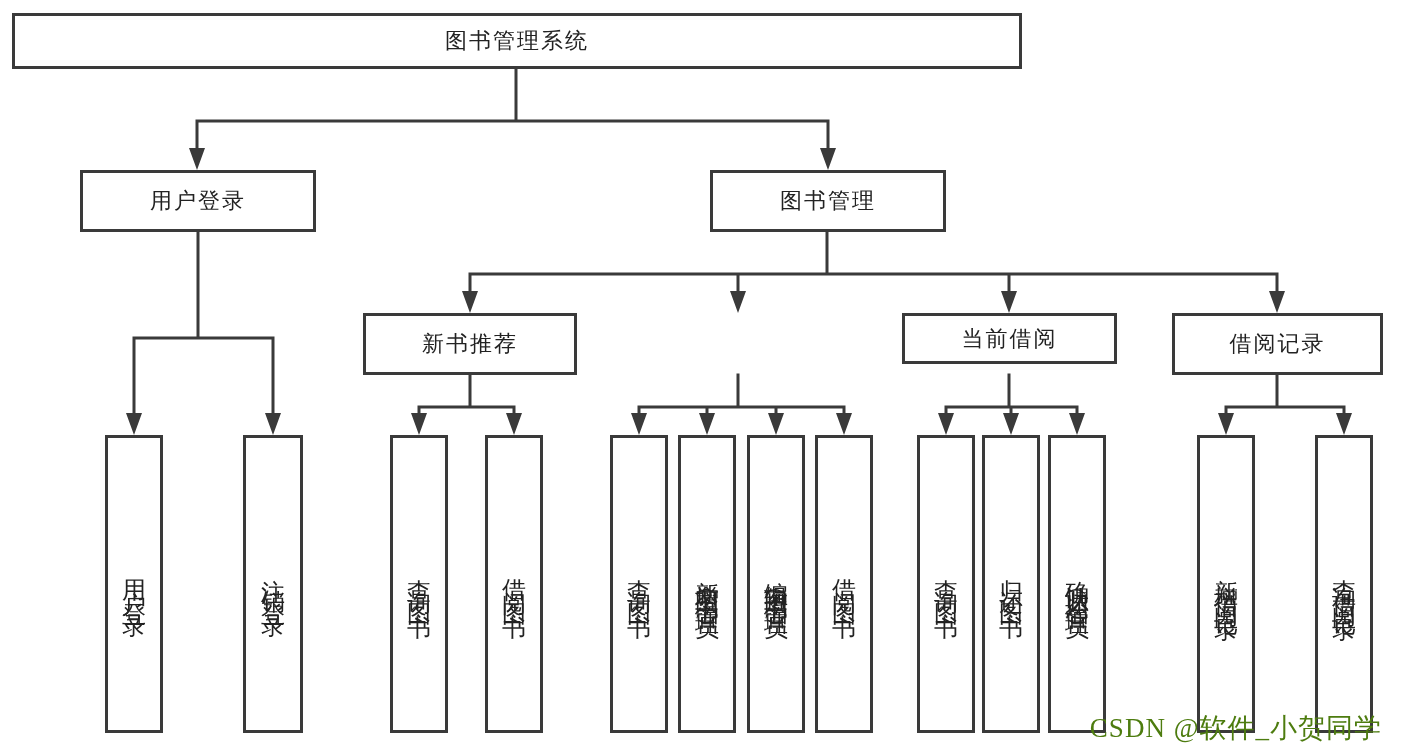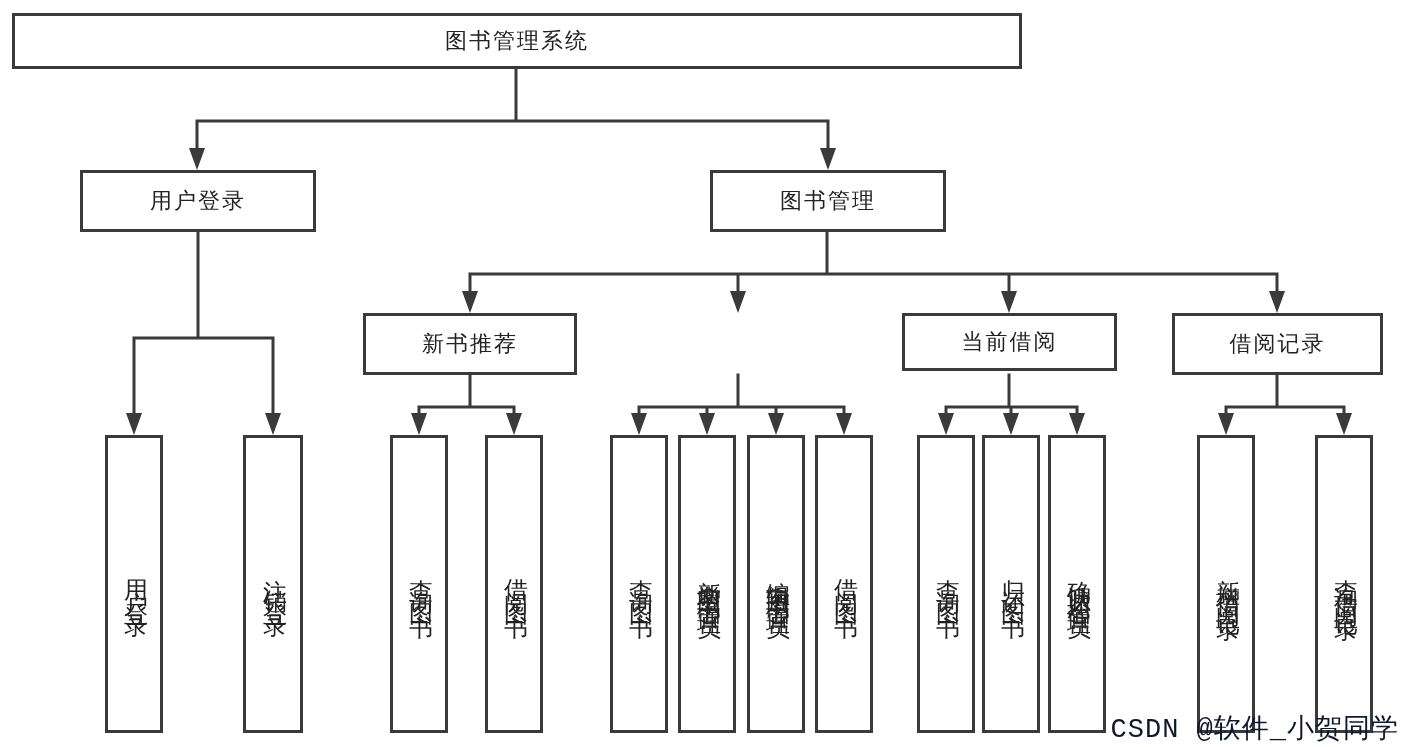--- a/index.html
+++ b/index.html
@@ -8,7 +8,7 @@
     width: 1405px;
     height: 747px;
     background: #ffffff;
-    font-family: Liberation Mono, monospace;
+    font-family: Liberation Serif, serif;
     overflow: hidden;
   }
   .connectors {

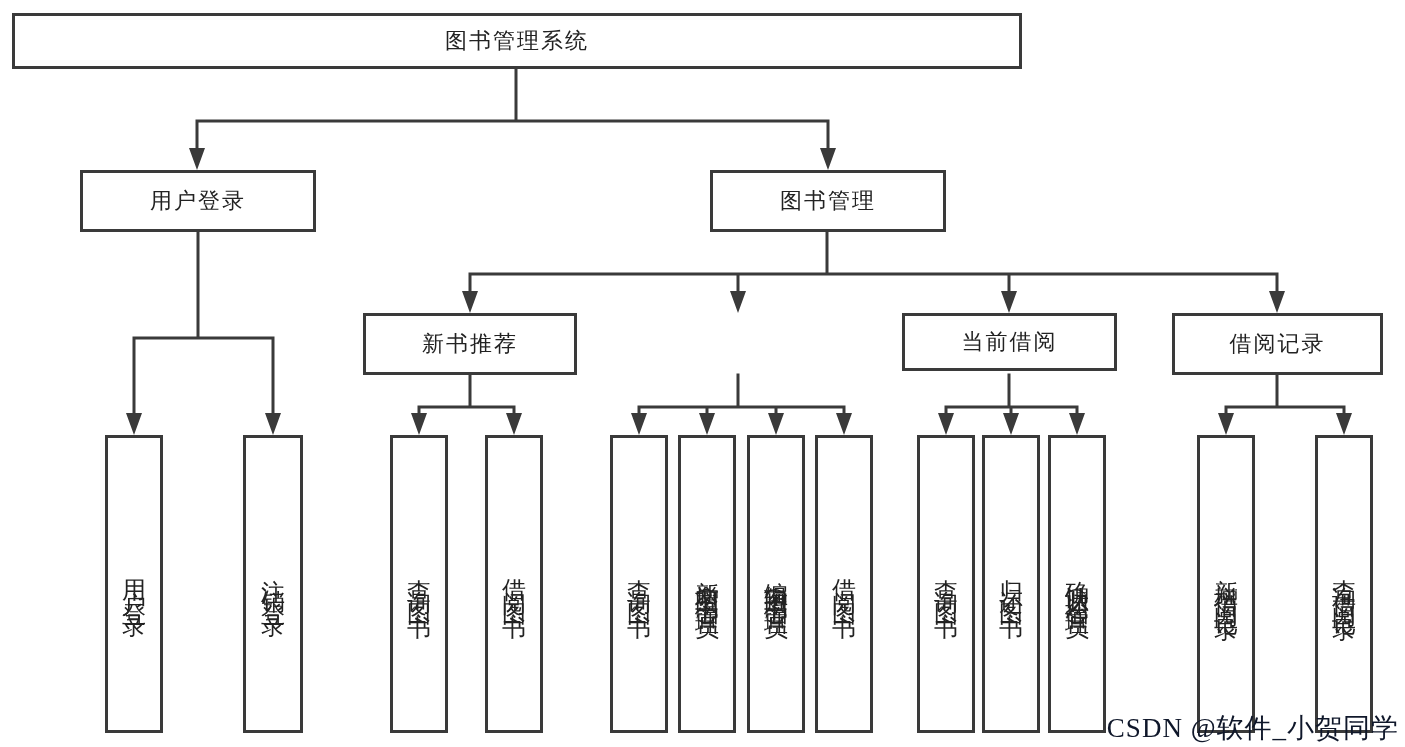--- a/index.html
+++ b/index.html
@@ -89,7 +89,7 @@
   <div class="box" style="left:710px;top:170px;width:236px;height:62px">
     <span class="hlabel">图书管理</span>
   </div>
-  <div class="box" style="left:902px;top:313px;width:215px;height:58px">
+  <div class="box" style="left:902px;top:313px;width:215px;height:51px">
     <span class="hlabel">当前借阅</span>
   </div>
   <div class="box" style="left:1172px;top:313px;width:211px;height:62px">

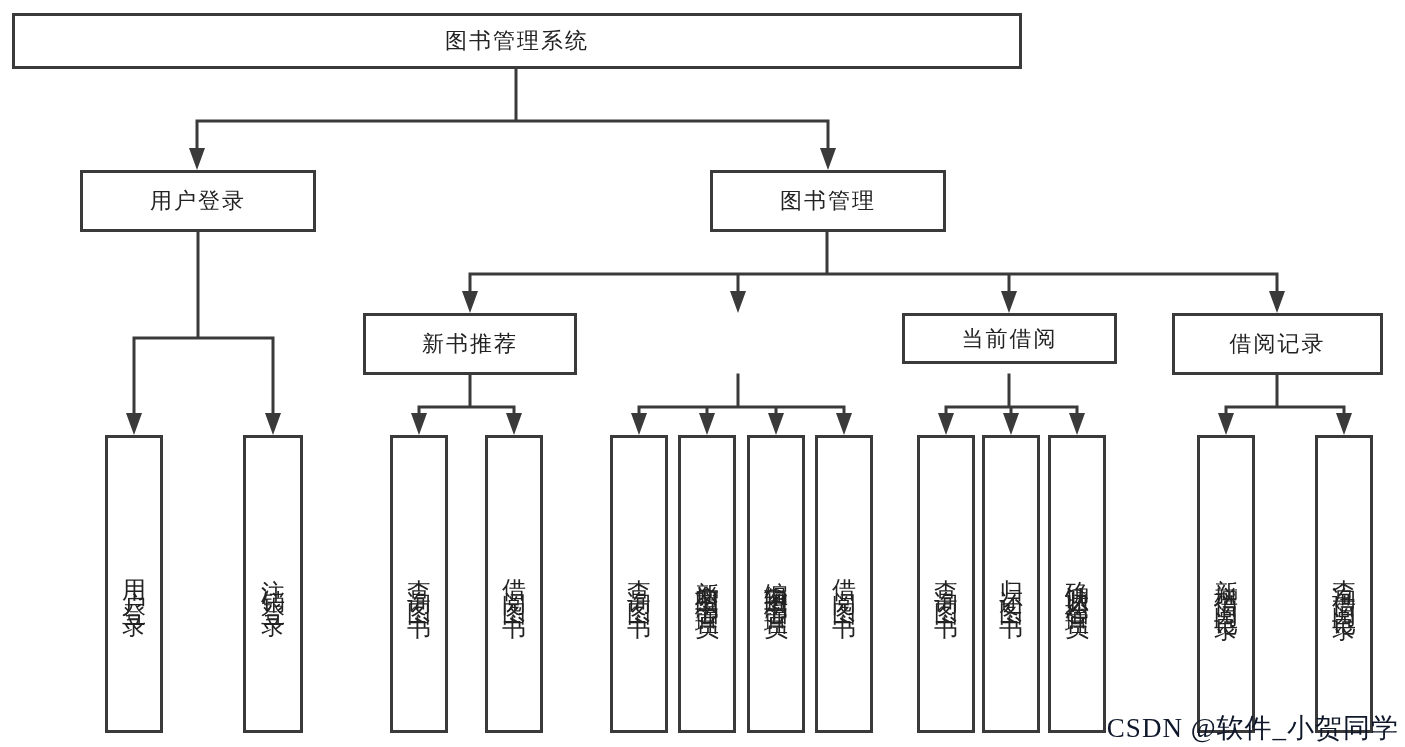--- a/index.html
+++ b/index.html
@@ -45,9 +45,9 @@
   .watermark {
     position: absolute;
     top: 710px;
-    right: 6px;
+    right: 23px;
     font-size: 27px;
-    color: #0f172a;
+    color: #4d7c0f;
     letter-spacing: 1px;
     z-index: 10;
     white-space: nowrap;

